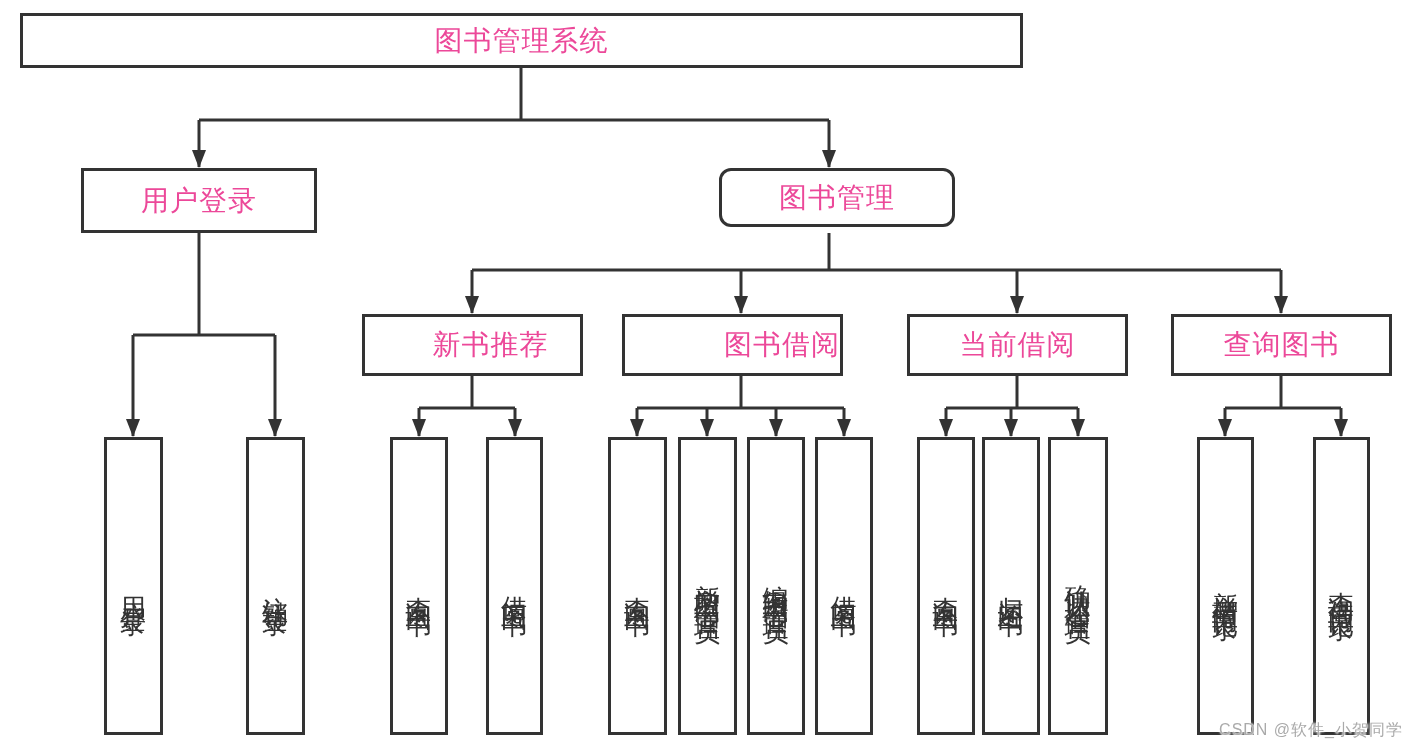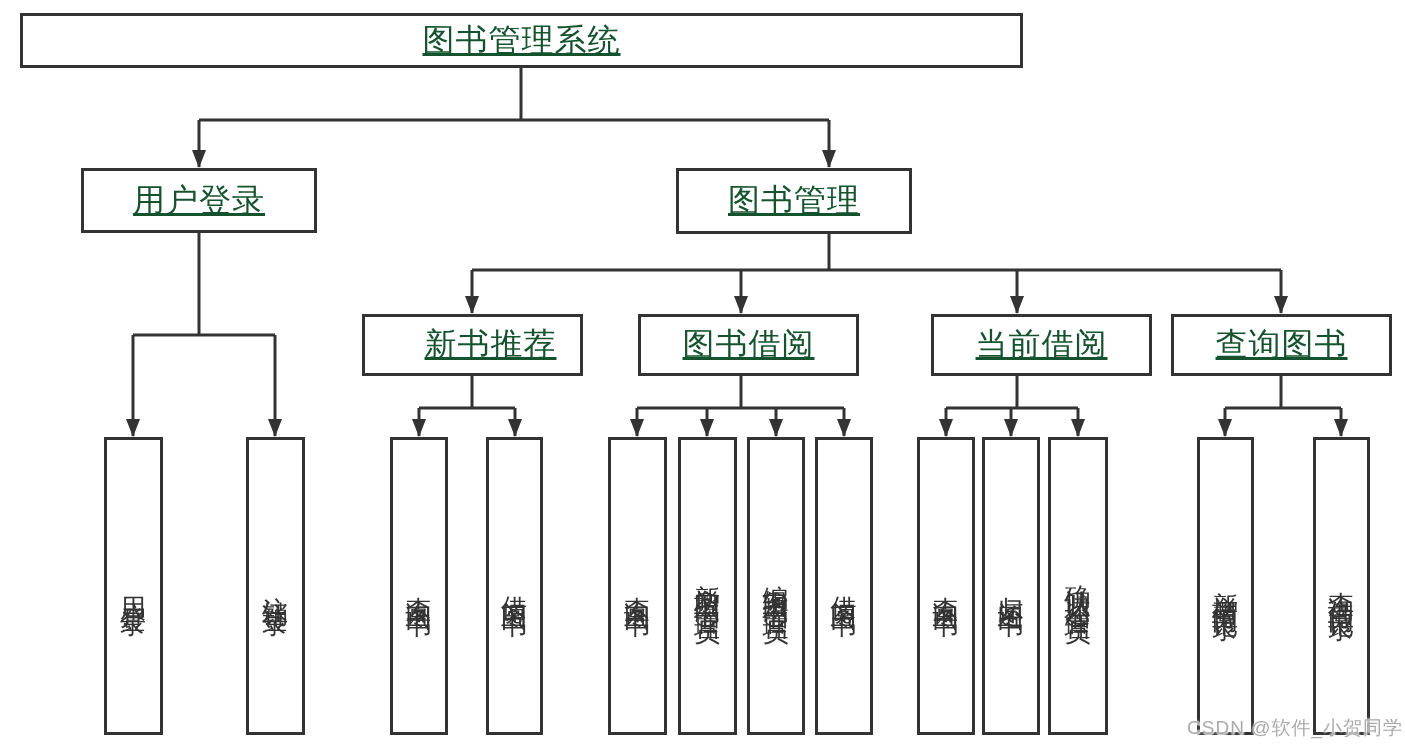--- a/index.html
+++ b/index.html
@@ -32,11 +32,10 @@
   }
 
   .hlabel {
-    font-size: 32px;
+    font-size: 28px;
     letter-spacing: 1px;
     white-space: nowrap;
-    color: #14532d;
-    text-decoration: underline;
+    color: #ec4899;
   }
 
   .vlabel {

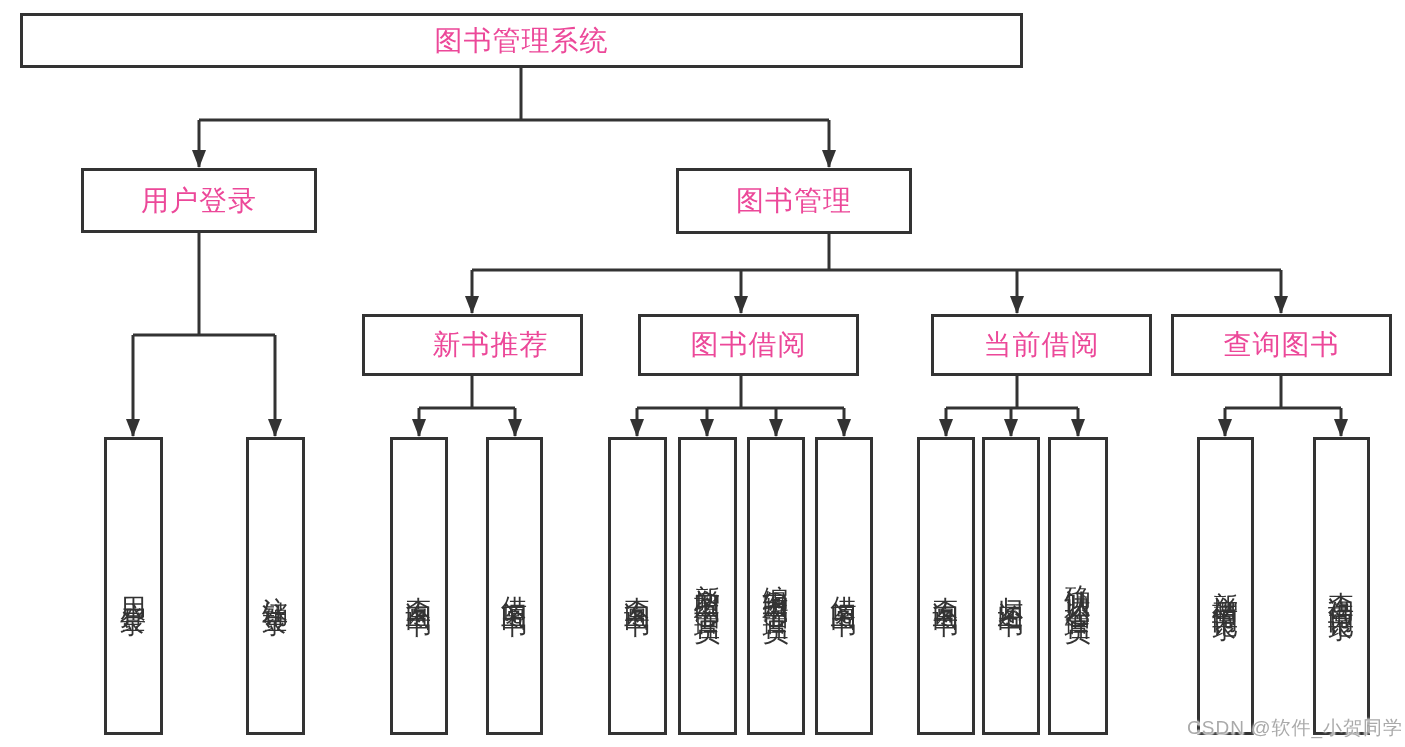--- a/index.html
+++ b/index.html
@@ -50,7 +50,7 @@
   
   .n-root  { left: 20px;   top: 13px;  width: 1003px; height: 55px; }
   .n-l2a   { left: 81px;   top: 168px; width: 236px;  height: 65px; }
-  .n-l2b   { left: 676px;  top: 168px; width: 236px;  height: 66px; }
+  .n-l2b   { left: 719px;  top: 168px; width: 236px;  height: 59px; border-radius: 12px; }
   .n-l3a   { left: 362px;  top: 314px; width: 221px;  height: 62px; padding-left: 36px; }
   .n-l3b   { left: 638px;  top: 314px; width: 221px;  height: 62px; }
   .n-l3c   { left: 931px;  top: 314px; width: 221px;  height: 62px; }

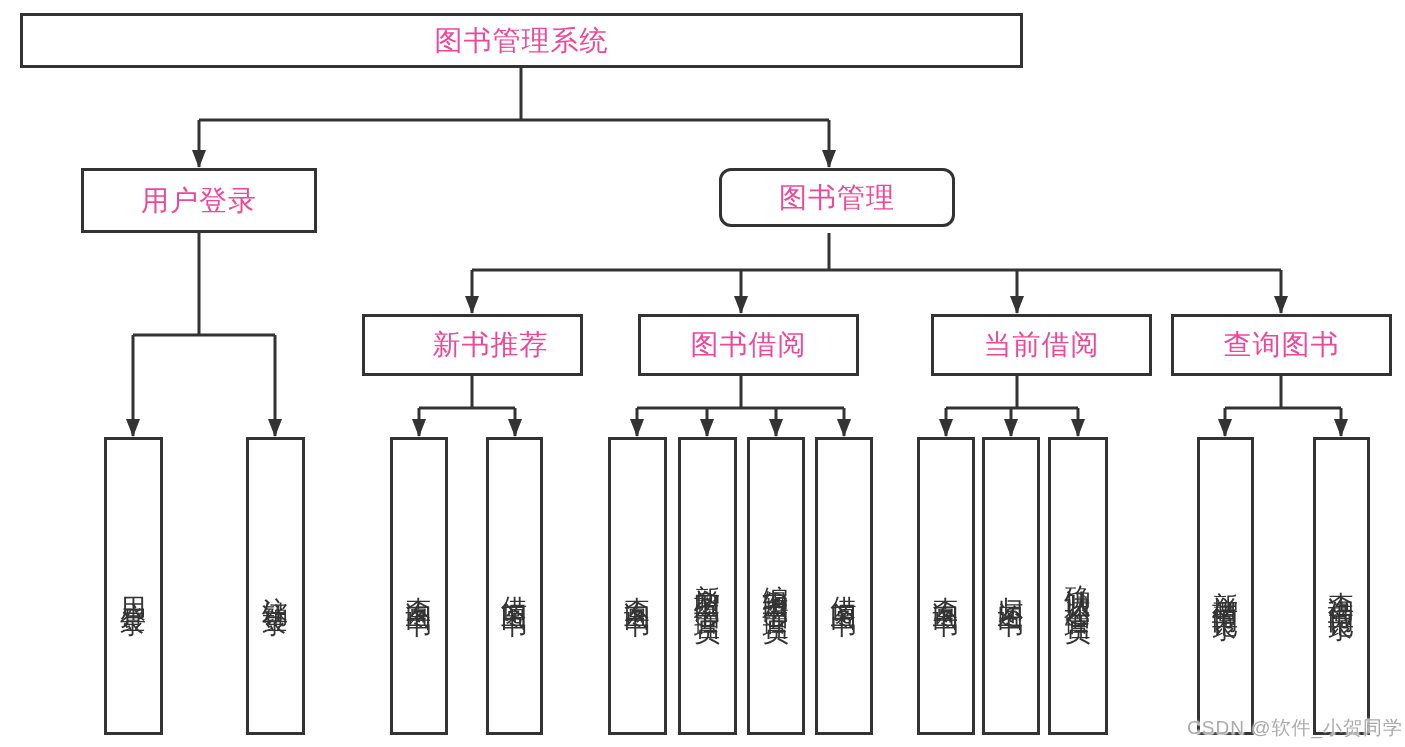--- a/index.html
+++ b/index.html
@@ -52,7 +52,7 @@
   .n-l2a   { left: 81px;   top: 168px; width: 236px;  height: 65px; }
   .n-l2b   { left: 719px;  top: 168px; width: 236px;  height: 59px; border-radius: 12px; }
   .n-l3a   { left: 362px;  top: 314px; width: 221px;  height: 62px; padding-left: 36px; }
-  .n-l3b   { left: 638px;  top: 314px; width: 221px;  height: 62px; }
+  .n-l3b   { left: 622px;  top: 314px; width: 221px;  height: 62px; justify-content: flex-end; }
   .n-l3c   { left: 931px;  top: 314px; width: 221px;  height: 62px; }
   .n-l3d   { left: 1171px; top: 314px; width: 221px;  height: 62px; }
 

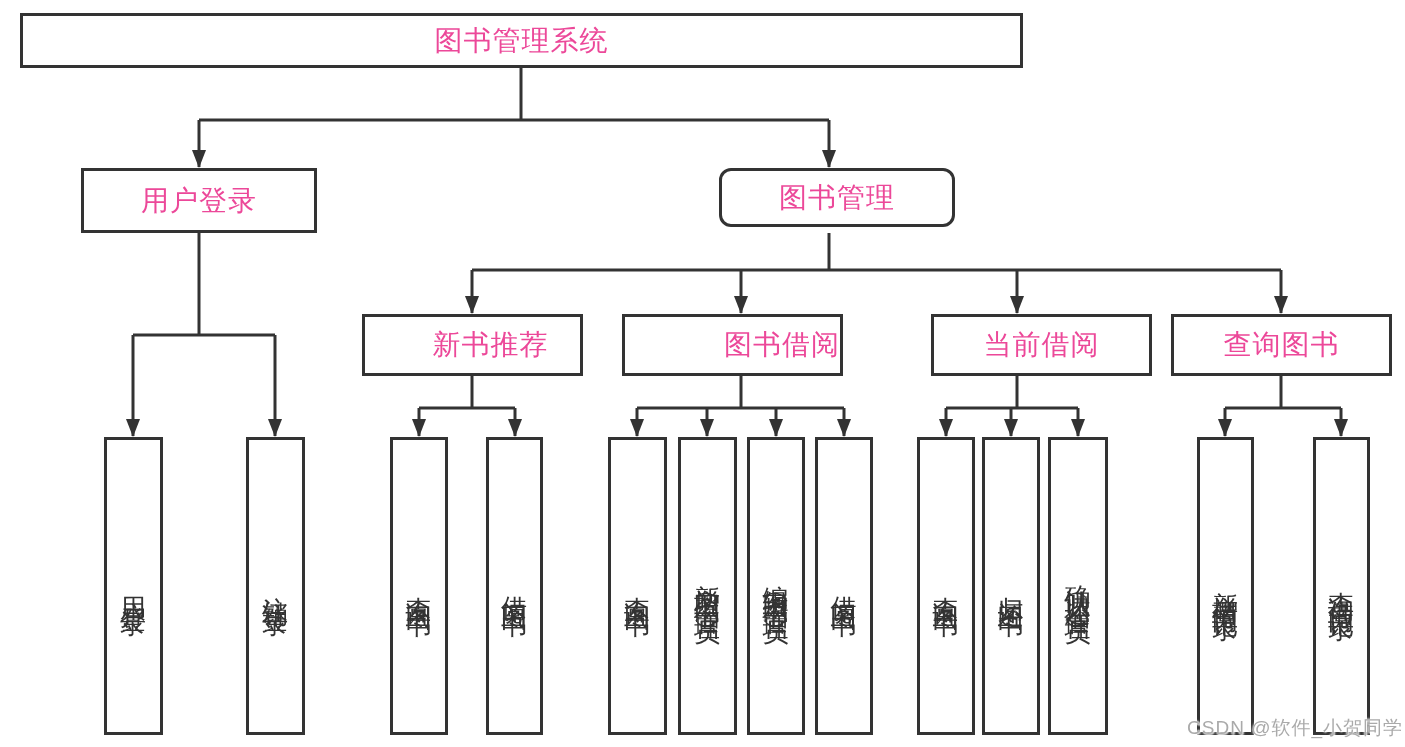--- a/index.html
+++ b/index.html
@@ -53,7 +53,7 @@
   .n-l2b   { left: 719px;  top: 168px; width: 236px;  height: 59px; border-radius: 12px; }
   .n-l3a   { left: 362px;  top: 314px; width: 221px;  height: 62px; padding-left: 36px; }
   .n-l3b   { left: 622px;  top: 314px; width: 221px;  height: 62px; justify-content: flex-end; }
-  .n-l3c   { left: 931px;  top: 314px; width: 221px;  height: 62px; }
+  .n-l3c   { left: 907px;  top: 314px; width: 221px;  height: 62px; }
   .n-l3d   { left: 1171px; top: 314px; width: 221px;  height: 62px; }
 
   .leaf { top: 437px; height: 298px; }

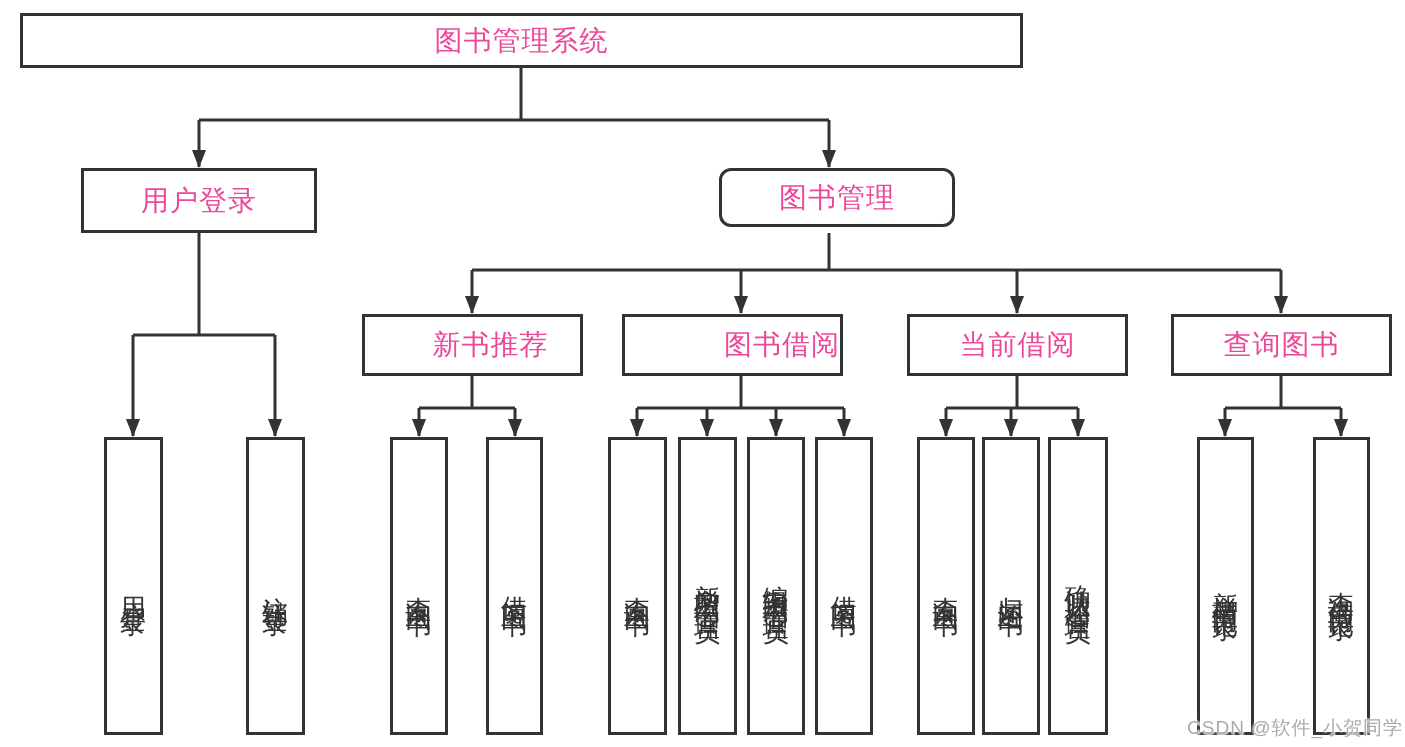--- a/index.html
+++ b/index.html
@@ -75,7 +75,7 @@
     position: absolute;
     right: 2px;
     bottom: 6px;
-    font-size: 19px;
+    font-size: 16px;
     letter-spacing: 1px;
     color: #aaaaaa;
     text-shadow: 0 0 3px #ffffff, 0 0 2px #ffffff, 1px 1px 2px #ffffff;

